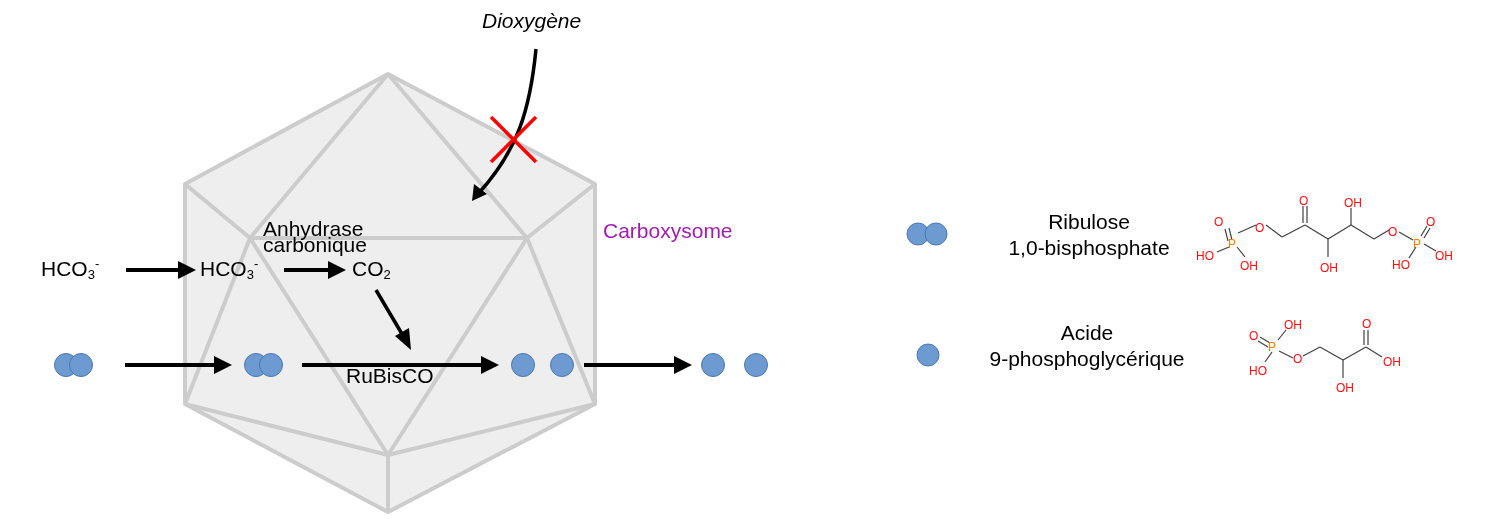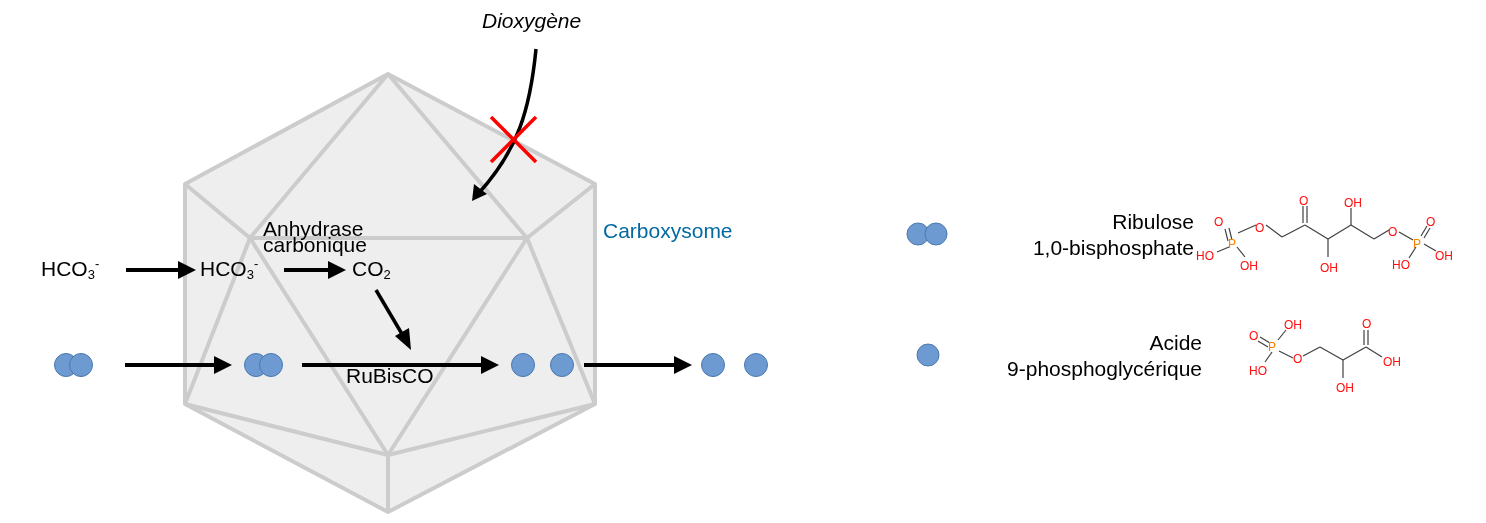--- a/index.html
+++ b/index.html
@@ -9,7 +9,7 @@
     .lbl { position: absolute; font-size: 21px; line-height: 24px; white-space: nowrap; }
     .lbl sub { font-size: 13px; vertical-align: -3px; line-height: 0; }
     .lbl sup { font-size: 13px; vertical-align: 8px; line-height: 0; }
-    .gray { color: #0369a1; }
+    .gray { color: #a21caf; }
     .legend-text { position: absolute; font-size: 21px; line-height: 26px; text-align: right; white-space: nowrap; }
     svg text { font-family: "Liberation Sans", sans-serif; }
   </style>

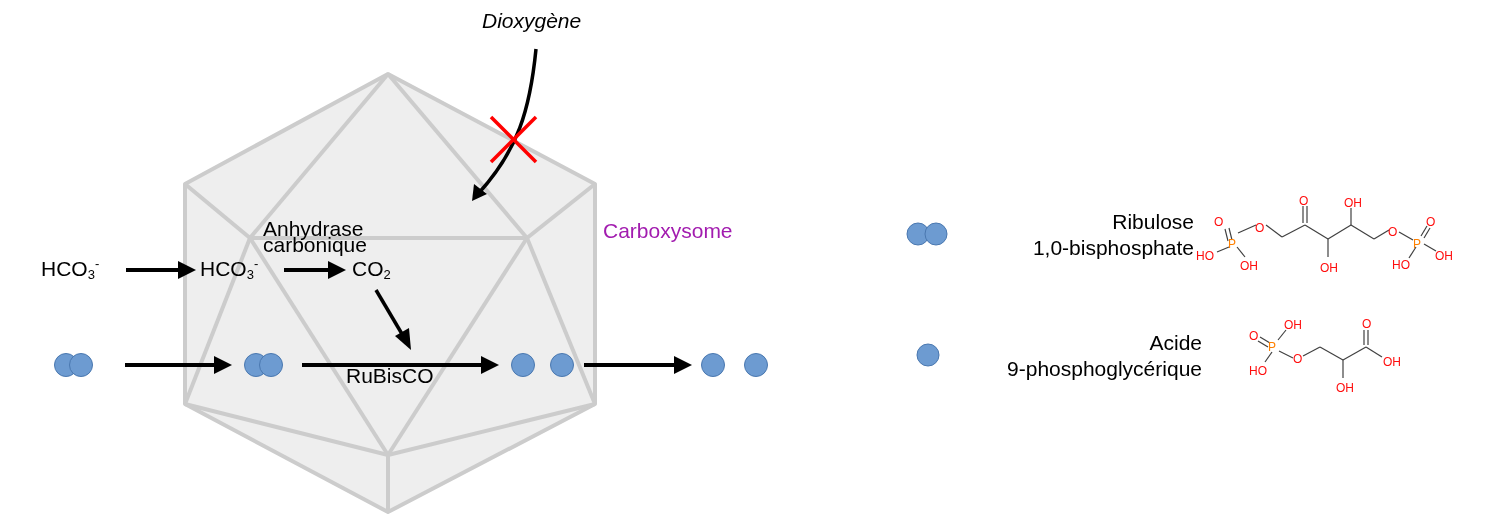--- a/index.html
+++ b/index.html
@@ -10,7 +10,7 @@
     .lbl sub { font-size: 13px; vertical-align: -3px; line-height: 0; }
     .lbl sup { font-size: 13px; vertical-align: 8px; line-height: 0; }
     .gray { color: #a21caf; }
-    .legend-text { position: absolute; font-size: 21px; line-height: 26px; text-align: right; white-space: nowrap; }
+    .legend-text { position: absolute; font-size: 21px; line-height: 26px; text-align: center; white-space: nowrap; }
     svg text { font-family: "Liberation Sans", sans-serif; }
   </style>
 </head>

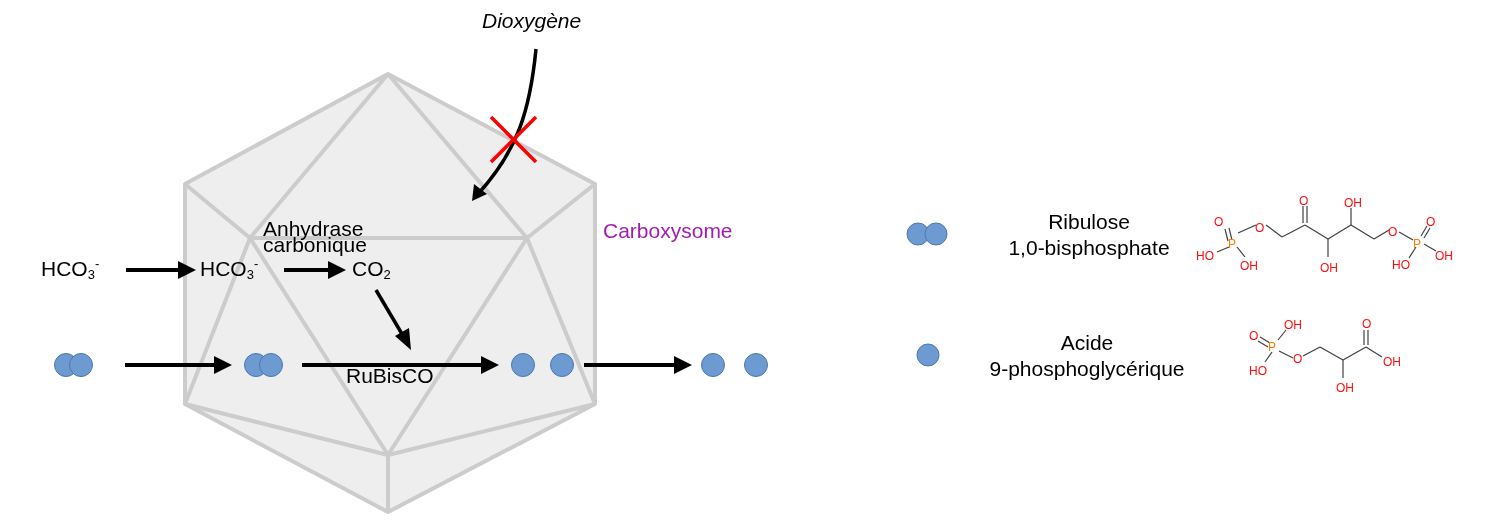--- a/index.html
+++ b/index.html
@@ -196,7 +196,7 @@
   <div>Ribulose</div>
   <div>1,0-bisphosphate</div>
 </div>
-<div class="legend-text" style="left:972px; top:330px; width:230px;">
+<div class="legend-text" style="left:972px; top:320px; width:230px;">
   <div>Acide</div>
   <div>9-phosphoglycérique</div>
 </div>

